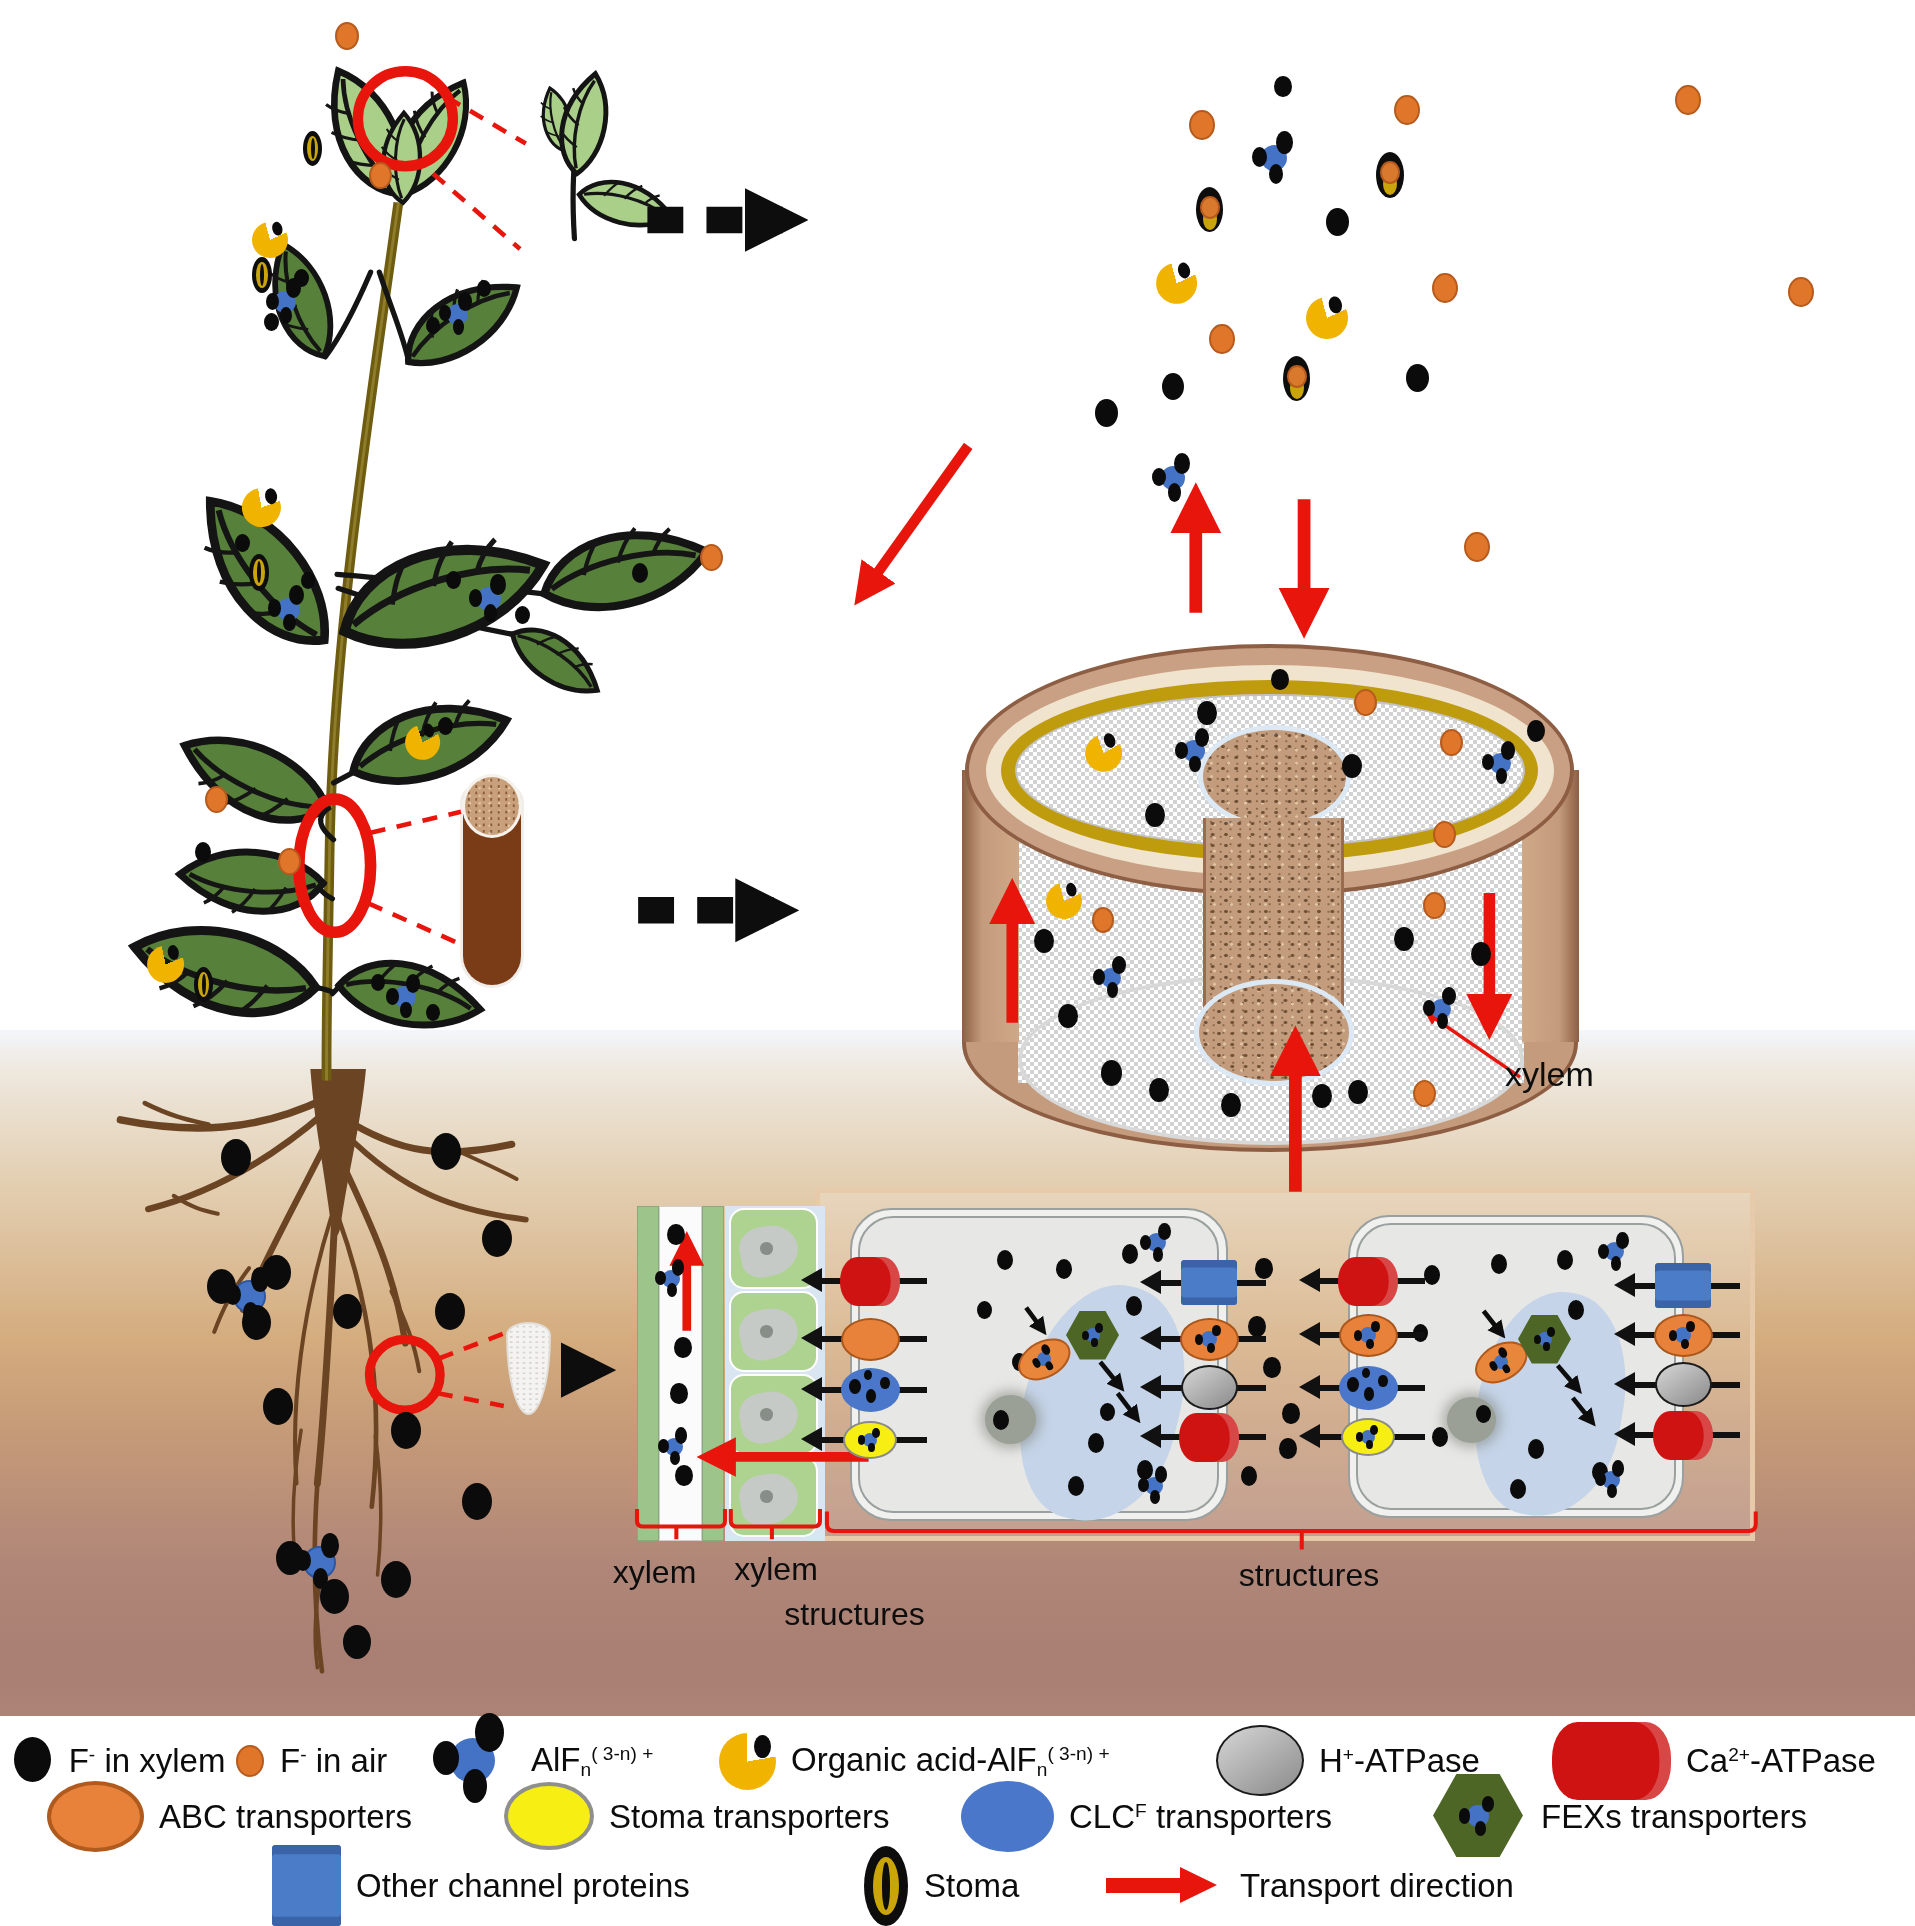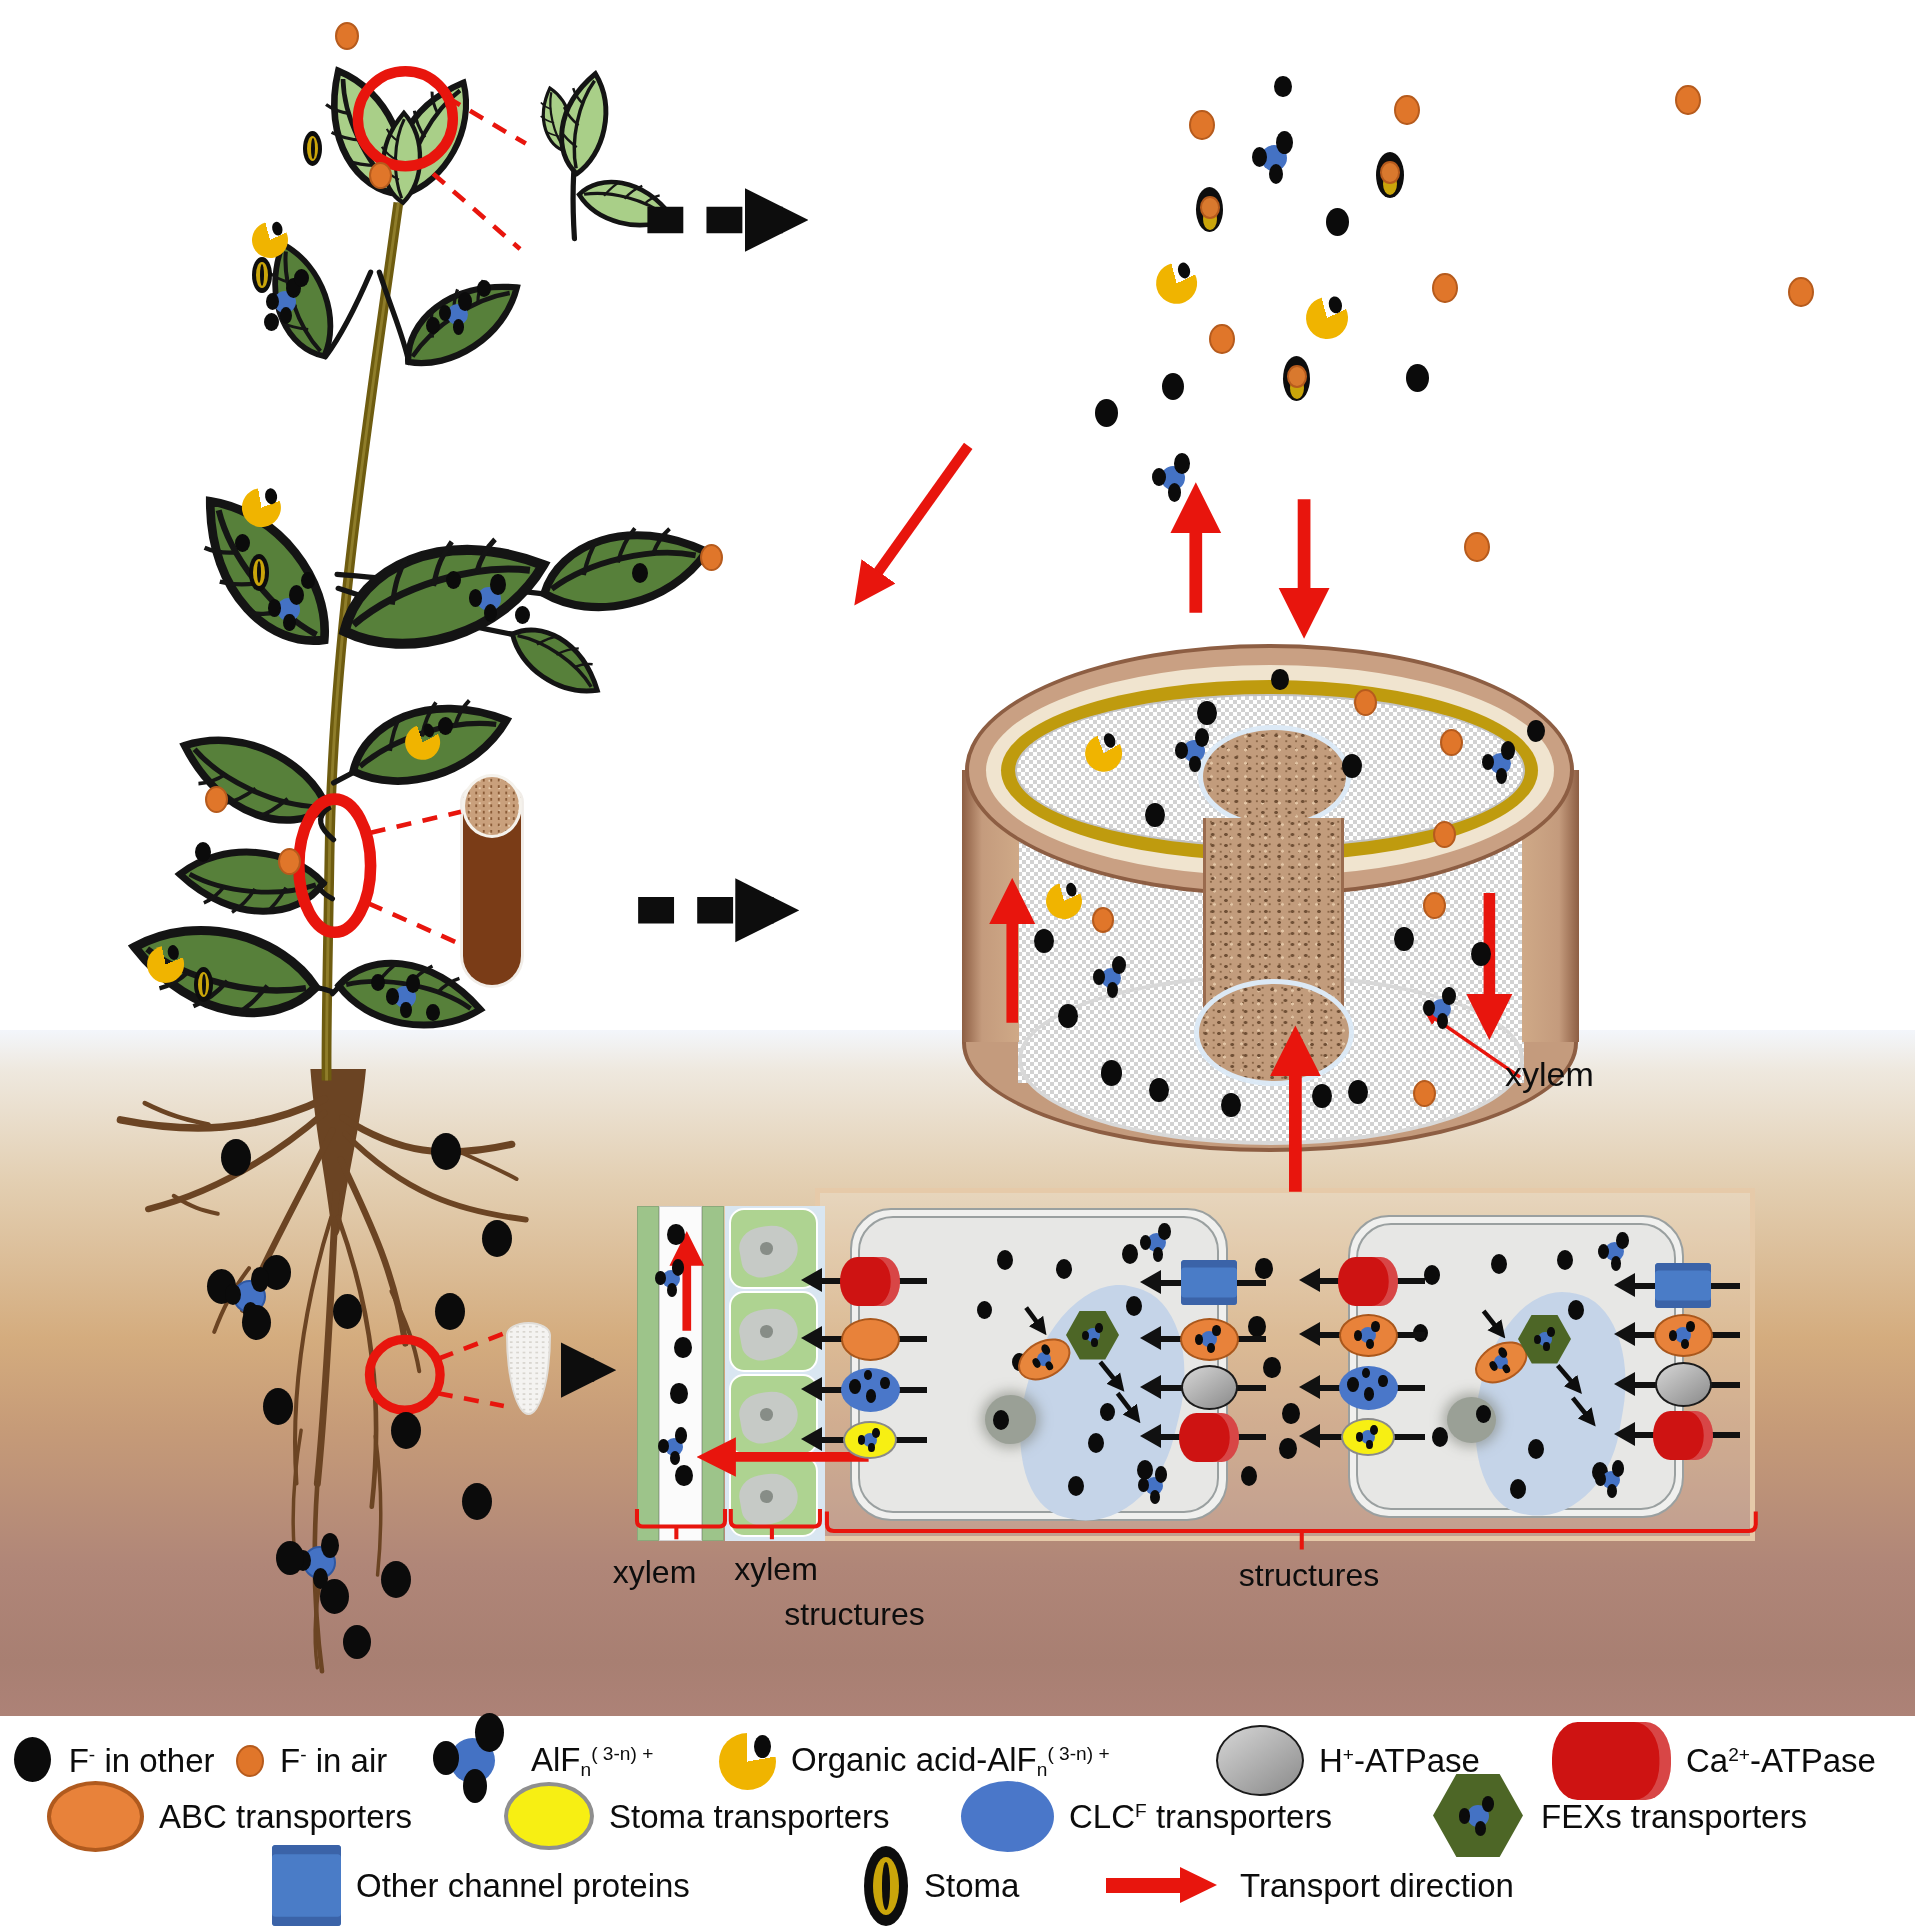--- a/index.html
+++ b/index.html
@@ -842,7 +842,7 @@
           <div class="abs" style="left: -18.5px; top: -22.6px; width: 37px; height: 45px; border-radius: 50%; background: rgb(11, 11, 11);"></div>
         </div>
       </div>
-      <span class="lg-lbl"><span>F</span><span class="sup">-</span><span> in other</span></span>
+      <span class="lg-lbl"><span>F</span><span class="sup">-</span><span> in xylem</span></span>
     </div>
     <div class="abs" style="left: 235px; top: 1714px; height: 93px; display: flex; align-items: center; gap: 15px;">
       <div style="position: relative; width: 30px; height: 37px; flex: 0 0 auto;">

